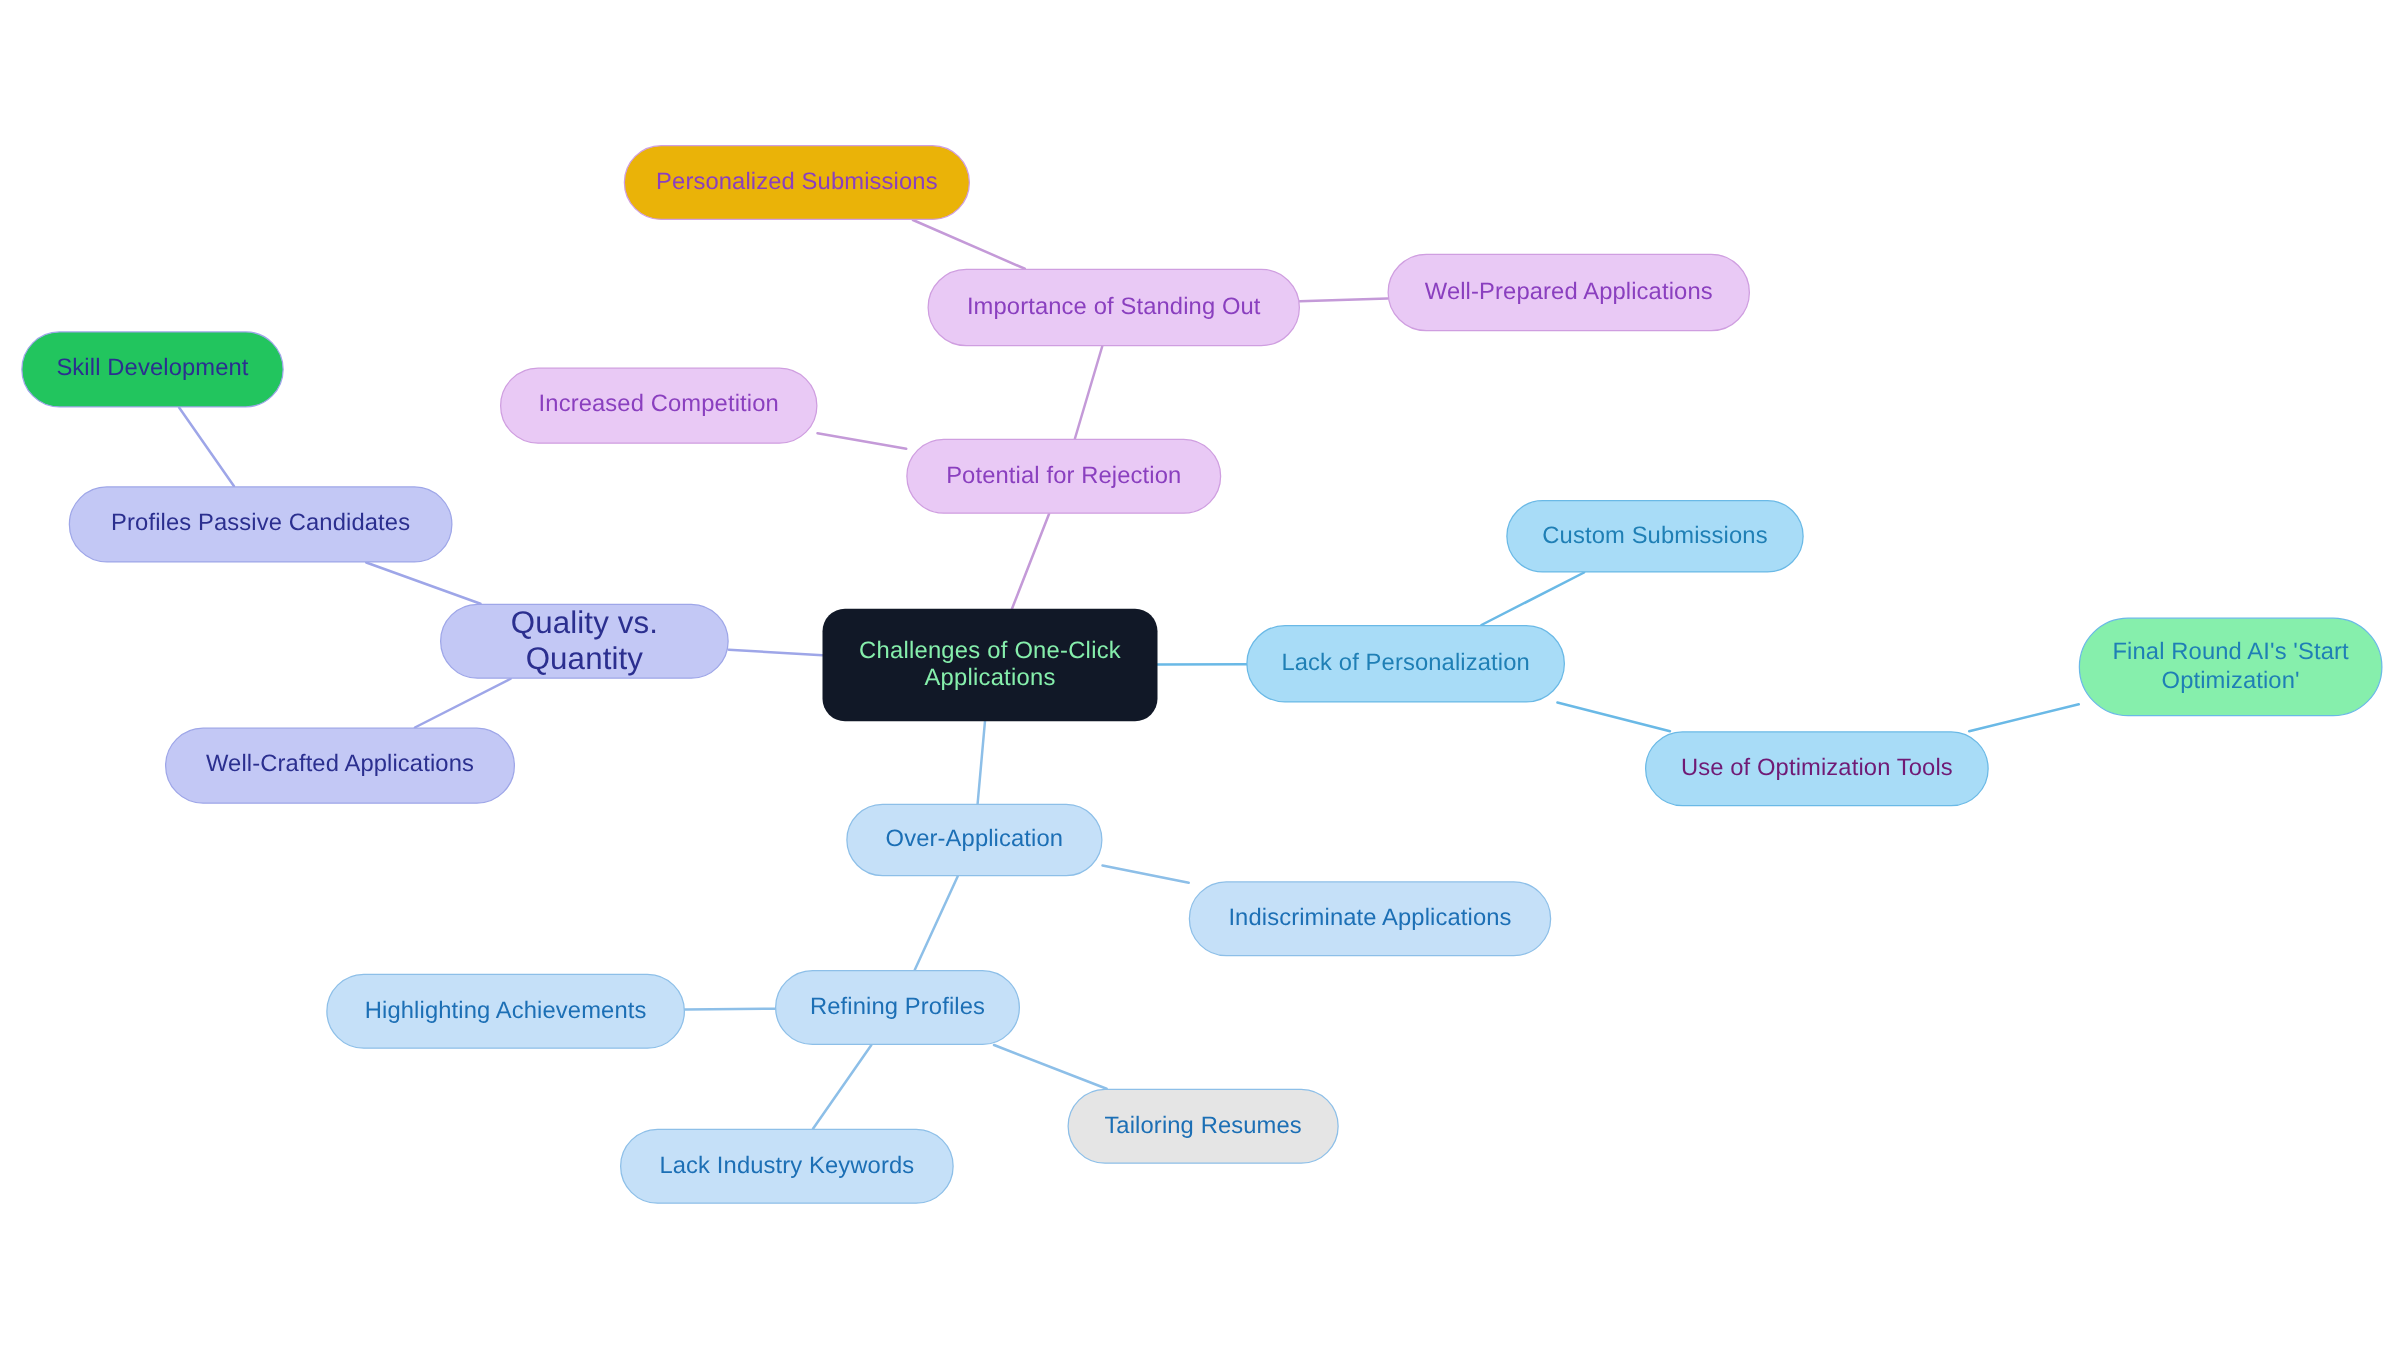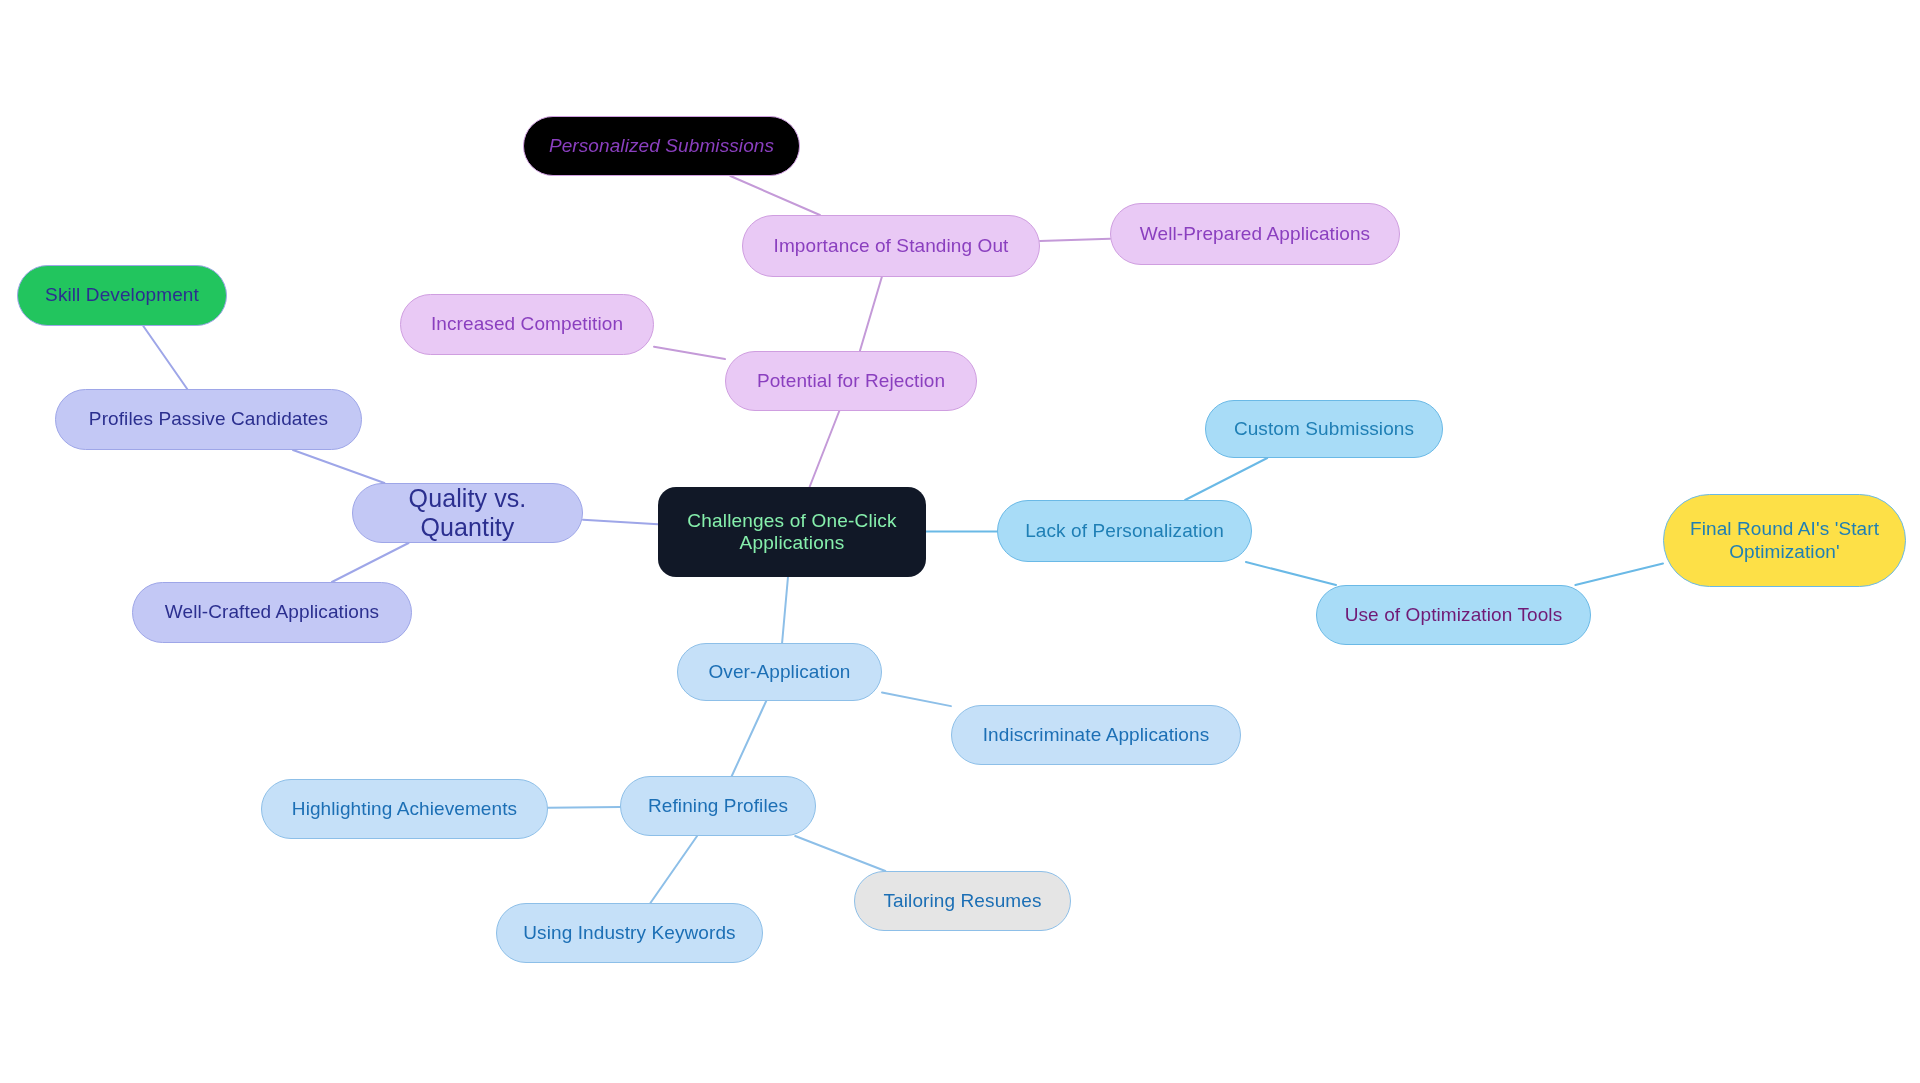--- a/index.html
+++ b/index.html
@@ -93,7 +93,7 @@
       <div class="node" style="left: 725px; top: 351px; width: 252px; height: 60px; background: rgb(233, 201, 245); border-color: rgb(207, 158, 224); color: rgb(138, 63, 191); font-size: 19px;">Potential for Rejection</div>
       <div class="node" style="left: 400px; top: 294px; width: 254px; height: 61px; background: rgb(233, 201, 245); border-color: rgb(207, 158, 224); color: rgb(138, 63, 191); font-size: 19px;">Increased Competition</div>
       <div class="node" style="left: 742px; top: 215px; width: 298px; height: 62px; background: rgb(233, 201, 245); border-color: rgb(207, 158, 224); color: rgb(138, 63, 191); font-size: 19px;">Importance of Standing Out</div>
-      <div class="node" style="left: 523px; top: 116px; width: 277px; height: 60px; background: #000000; border-color: rgb(207, 158, 224); color: rgb(138, 63, 191); font-size: 19px; font-style: italic;">Personalized Submissions</div>
+      <div class="node" style="left: 499px; top: 116px; width: 277px; height: 60px; background: #eab308; border-color: rgb(207, 158, 224); color: rgb(138, 63, 191); font-size: 19px;">Personalized Submissions</div>
       <div class="node" style="left: 1110px; top: 203px; width: 290px; height: 62px; background: rgb(233, 201, 245); border-color: rgb(207, 158, 224); color: rgb(138, 63, 191); font-size: 19px;">Well-Prepared Applications</div>
     </div>
 </div>

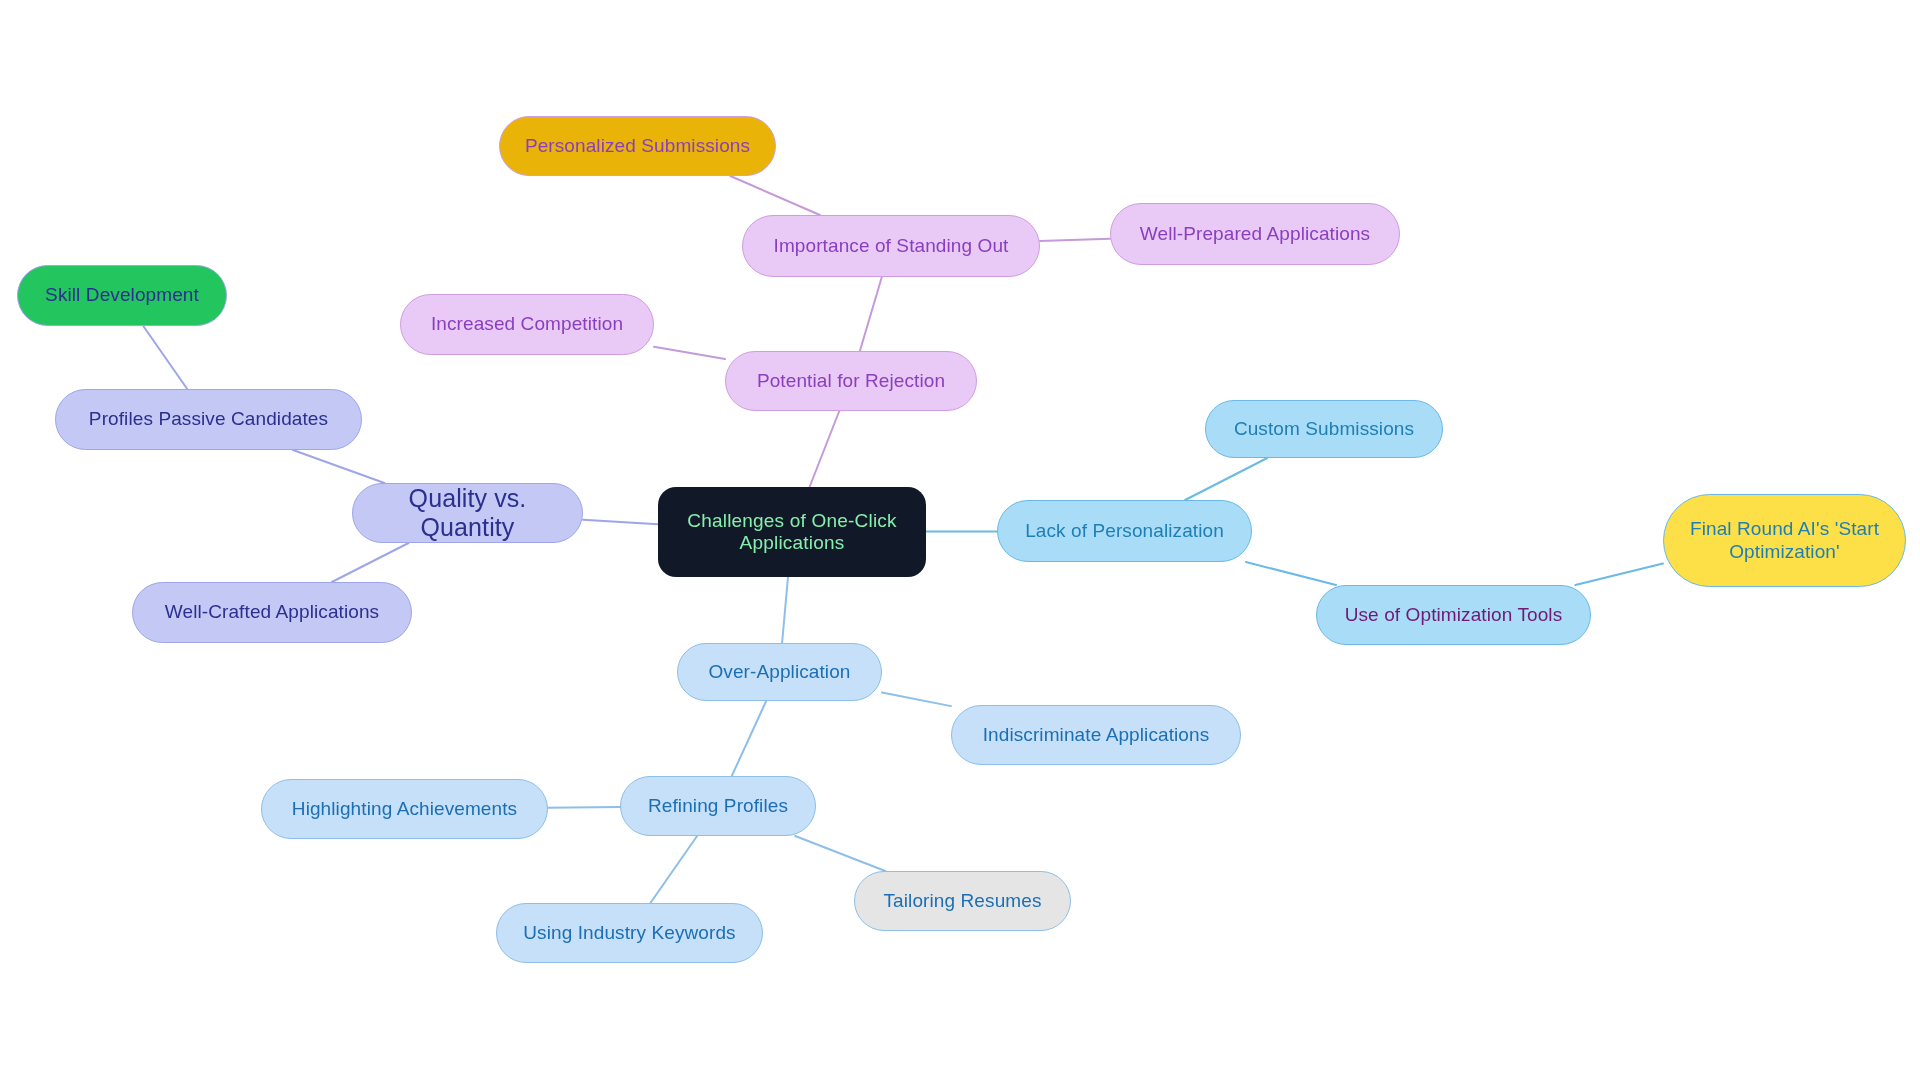--- a/index.html
+++ b/index.html
@@ -78,7 +78,7 @@
       <div class="node" style="left: 997px; top: 500px; width: 255px; height: 62px; background: rgb(168, 220, 247); border-color: rgb(106, 185, 230); color: rgb(31, 127, 181); font-size: 19px;">Lack of Personalization</div>
       <div class="node" style="left: 1205px; top: 400px; width: 238px; height: 58px; background: rgb(168, 220, 247); border-color: rgb(106, 185, 230); color: rgb(31, 127, 181); font-size: 19px;">Custom Submissions</div>
       <div class="node" style="left: 1316px; top: 585px; width: 275px; height: 60px; background: rgb(168, 220, 247); border-color: rgb(106, 185, 230); color: #701a75; font-size: 19px;">Use of Optimization Tools</div>
-      <div class="node" style="left: 1663px; top: 494px; width: 243px; height: 93px; background: #fde047; border-color: rgb(106, 185, 230); color: rgb(31, 127, 181); font-size: 19px;">Final Round AI's 'Start
+      <div class="node" style="left: 1663px; top: 494px; width: 243px; height: 79px; background: #86efac; border-color: rgb(106, 185, 230); color: rgb(31, 127, 181); font-size: 19px;">Final Round AI's 'Start
 Optimization'</div>
       <div class="node" style="left: 677px; top: 643px; width: 205px; height: 58px; background: rgb(197, 224, 248); border-color: rgb(141, 191, 232); color: rgb(28, 111, 181); font-size: 19px;">Over-Application</div>
       <div class="node" style="left: 951px; top: 705px; width: 290px; height: 60px; background: rgb(197, 224, 248); border-color: rgb(141, 191, 232); color: rgb(28, 111, 181); font-size: 19px;">Indiscriminate Applications</div>

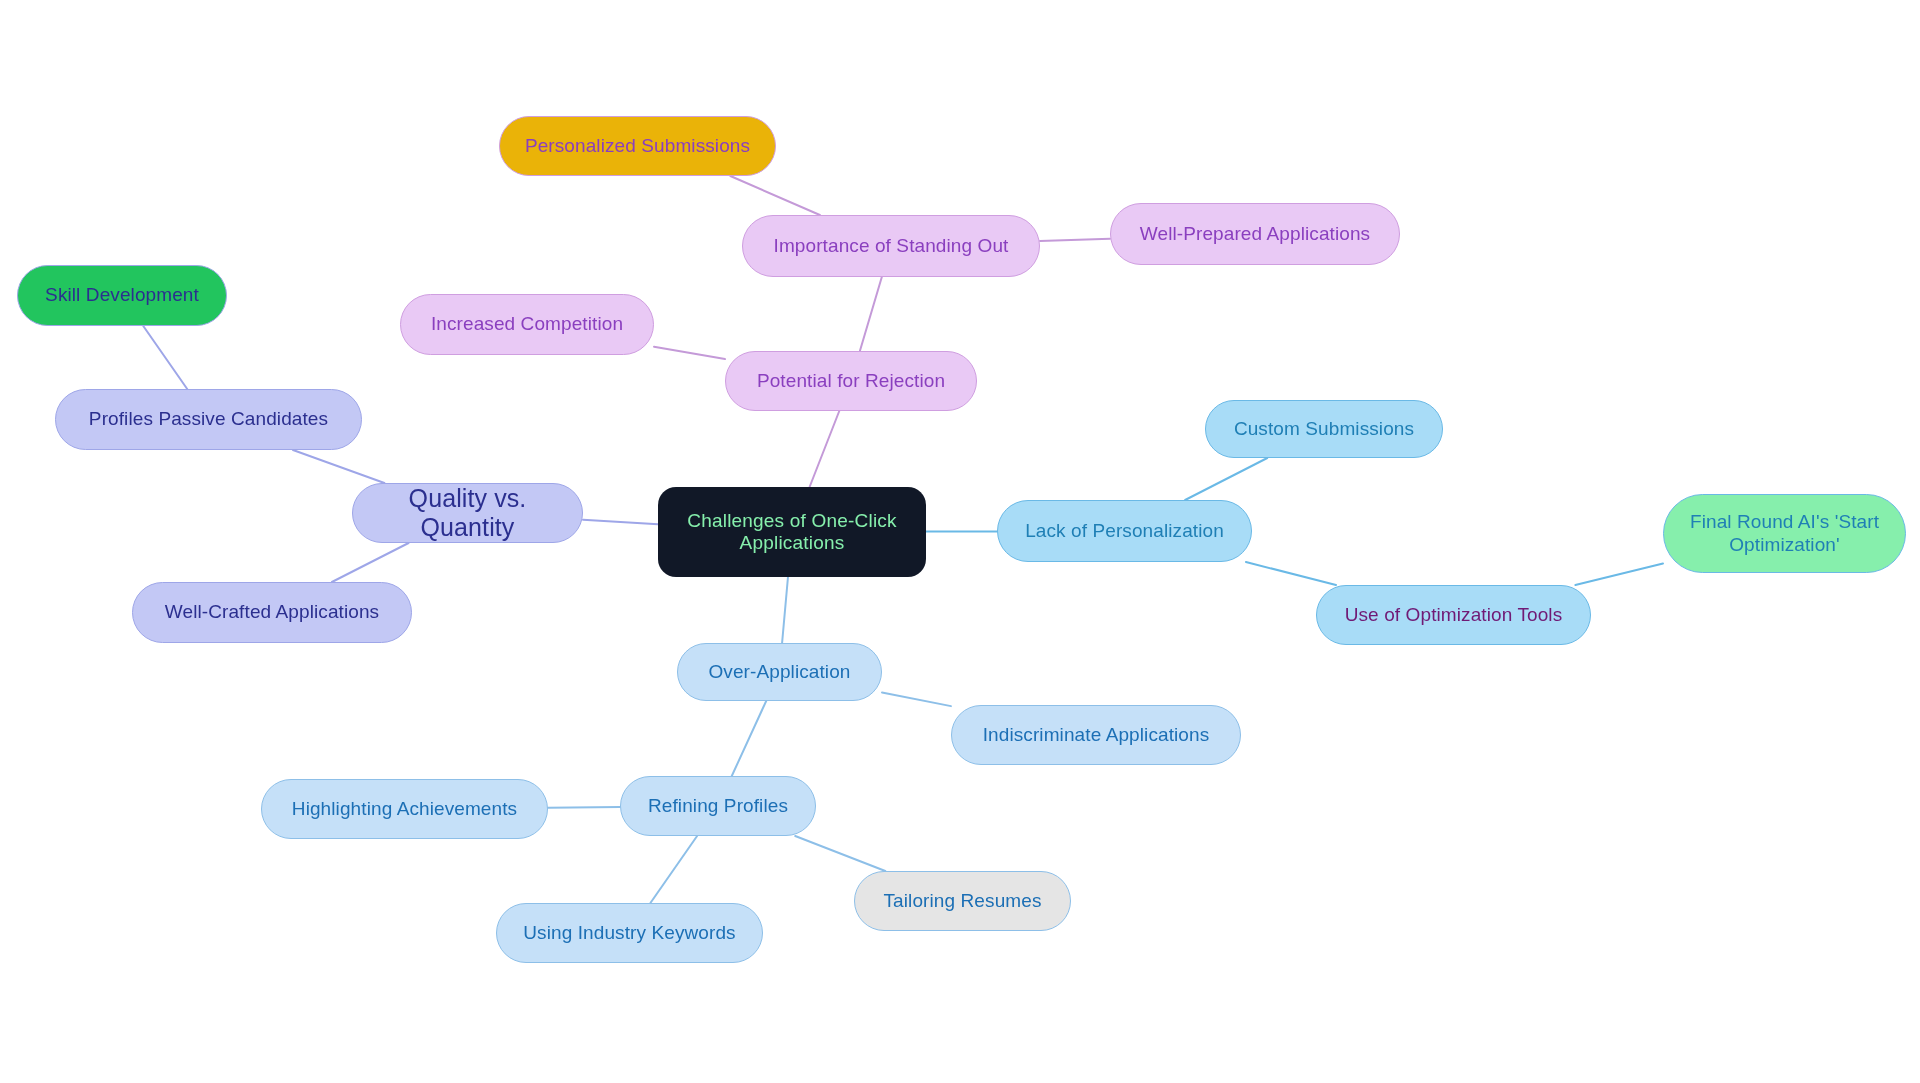--- a/index.html
+++ b/index.html
@@ -84,7 +84,7 @@
       <div class="node" style="left: 951px; top: 705px; width: 290px; height: 60px; background: rgb(197, 224, 248); border-color: rgb(141, 191, 232); color: rgb(28, 111, 181); font-size: 19px;">Indiscriminate Applications</div>
       <div class="node" style="left: 620px; top: 776px; width: 196px; height: 60px; background: rgb(197, 224, 248); border-color: rgb(141, 191, 232); color: rgb(28, 111, 181); font-size: 19px;">Refining Profiles</div>
       <div class="node" style="left: 261px; top: 779px; width: 287px; height: 60px; background: rgb(197, 224, 248); border-color: rgb(141, 191, 232); color: rgb(28, 111, 181); font-size: 19px;">Highlighting Achievements</div>
-      <div class="node" style="left: 496px; top: 903px; width: 267px; height: 60px; background: rgb(197, 224, 248); border-color: rgb(141, 191, 232); color: rgb(28, 111, 181); font-size: 19px;">Using Industry Keywords</div>
+      <div class="node" style="left: 496px; top: 903px; width: 267px; height: 60px; background: rgb(197, 224, 248); border-color: rgb(141, 191, 232); color: rgb(28, 111, 181); font-size: 19px;">Lack Industry Keywords</div>
       <div class="node" style="left: 854px; top: 871px; width: 217px; height: 60px; background: #e5e5e5; border-color: rgb(141, 191, 232); color: rgb(28, 111, 181); font-size: 19px;">Tailoring Resumes</div>
       <div class="node" style="left: 352px; top: 483px; width: 231px; height: 60px; background: rgb(195, 200, 245); border-color: rgb(158, 166, 232); color: rgb(43, 47, 143); font-size: 25px;">Quality vs. Quantity</div>
       <div class="node" style="left: 55px; top: 389px; width: 307px; height: 61px; background: rgb(195, 200, 245); border-color: rgb(158, 166, 232); color: rgb(43, 47, 143); font-size: 19px;">Profiles Passive Candidates</div>

